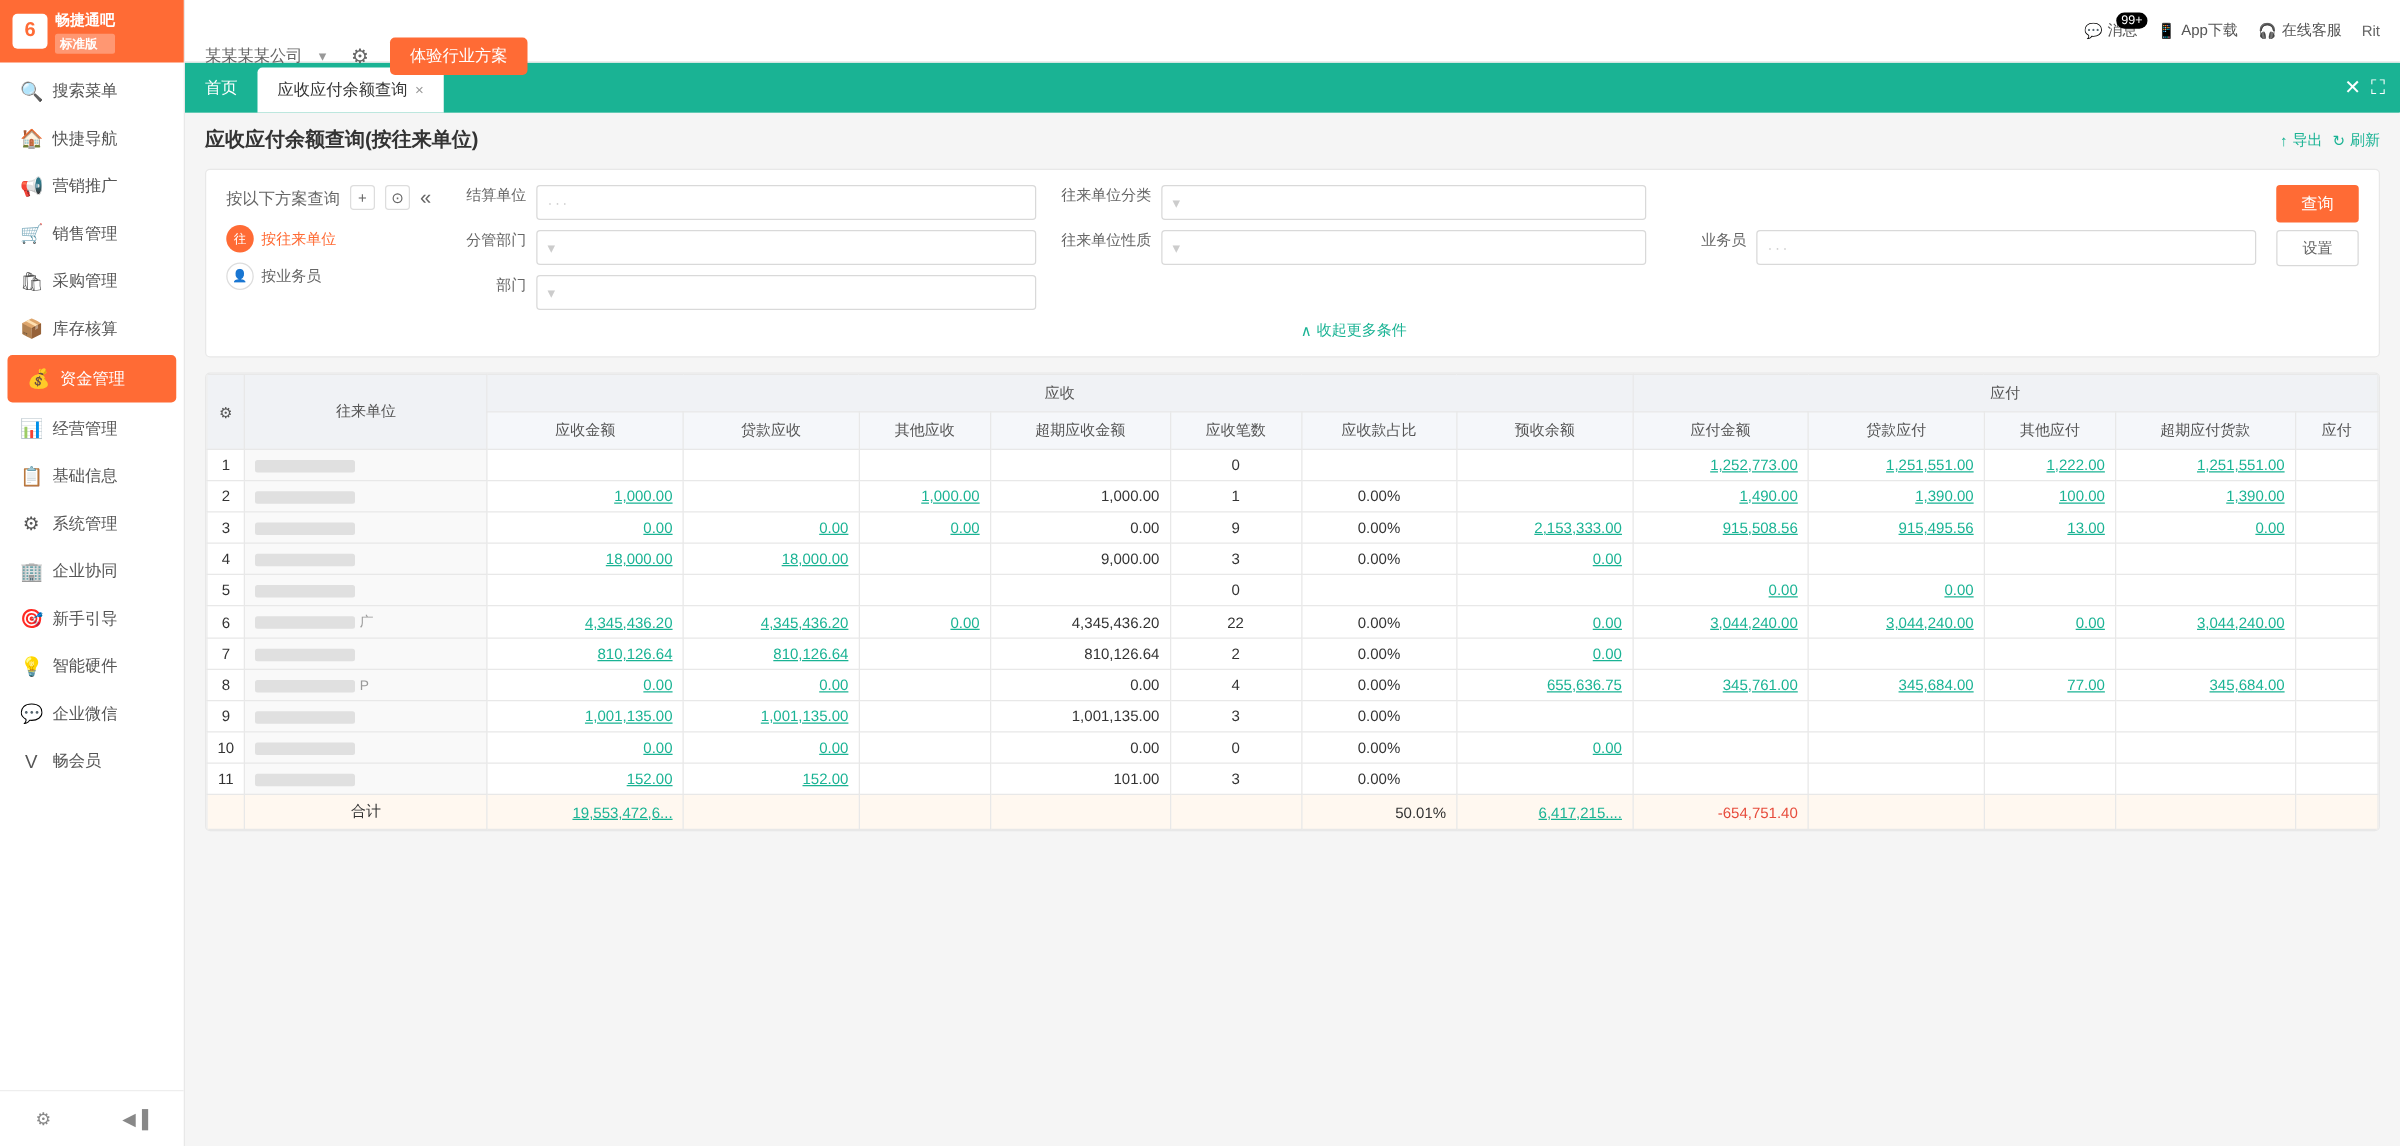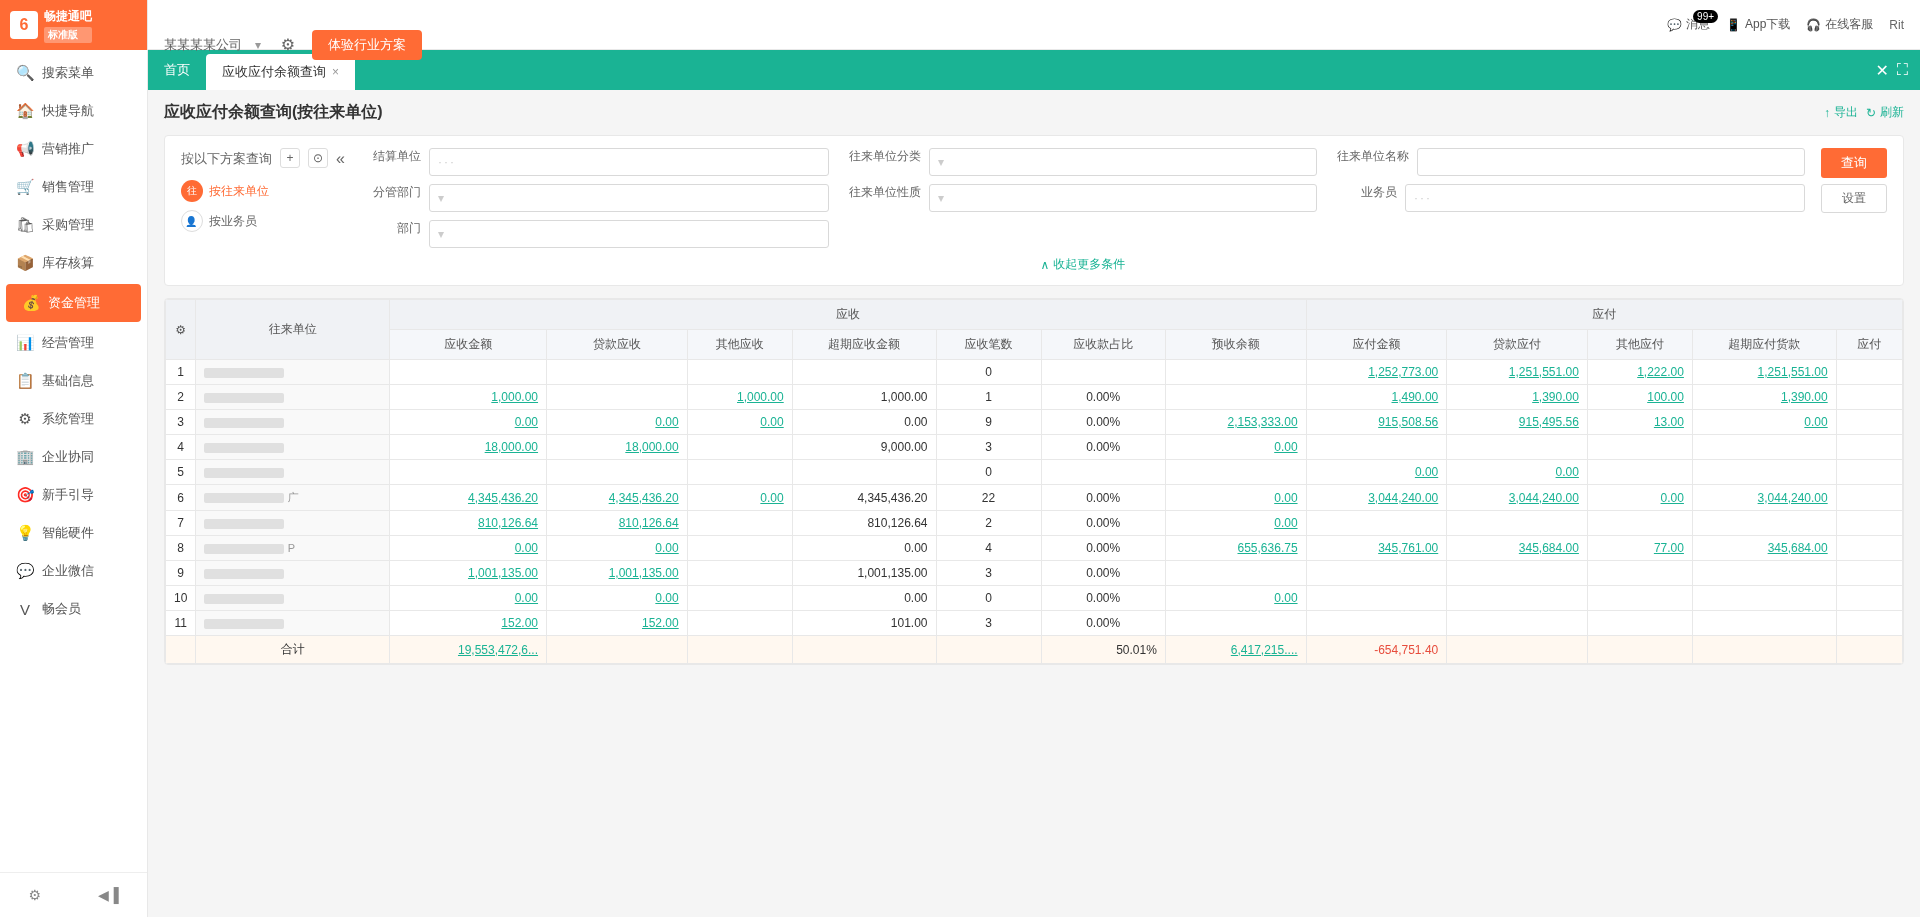--- a/index.html
+++ b/index.html
@@ -300,10 +300,6 @@
               <div class="search-field-input">
                 <span style="color:#ccc;">▾</span>
               </div>
-            </div>
-            <div class="search-field">
-              <span class="search-field-label">往来单位名称</span>
-              <div class="search-field-input"></div>
             </div>
           </div>
 

